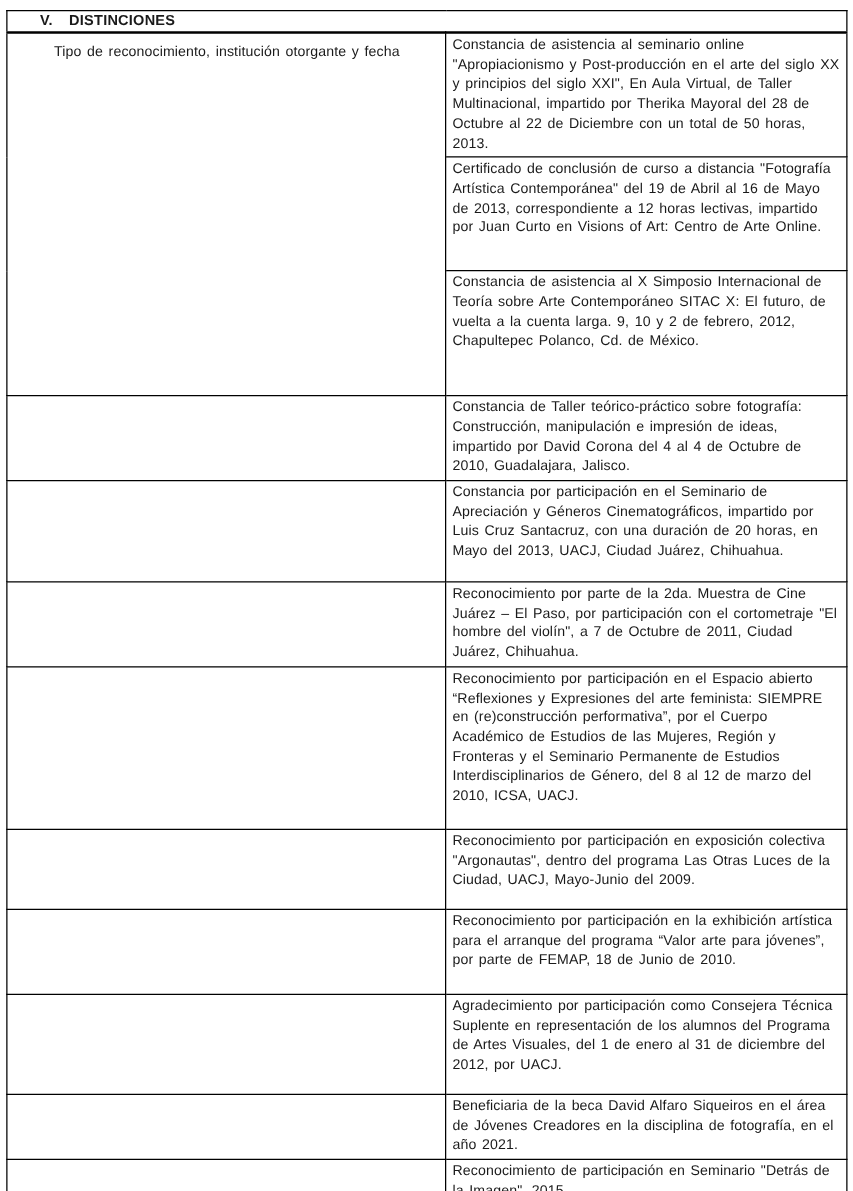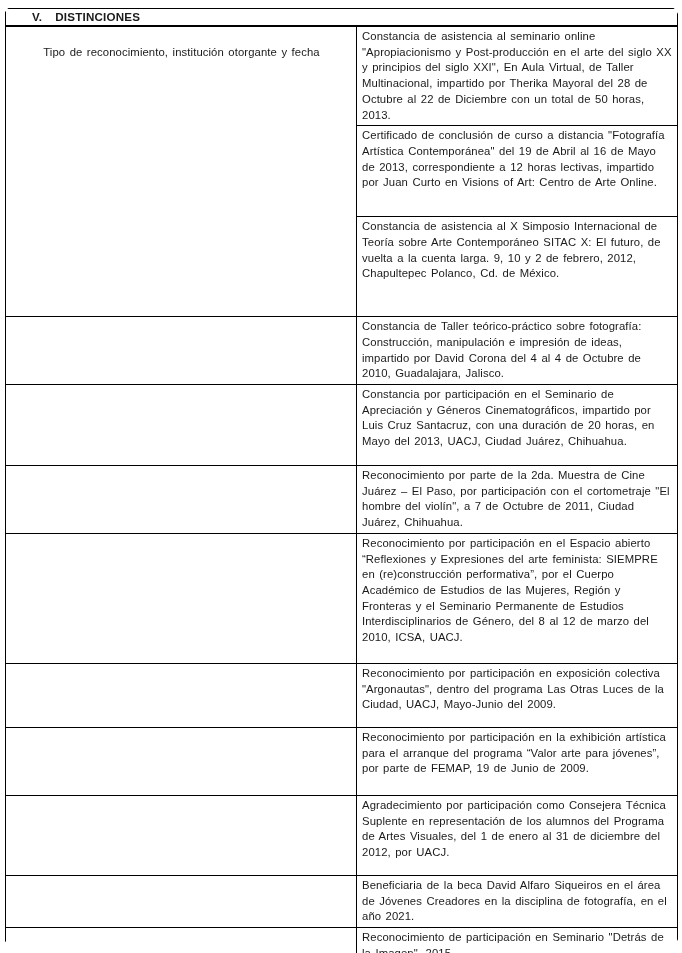--- a/index.html
+++ b/index.html
@@ -15,7 +15,6 @@
     font-family: "Liberation Sans", "DejaVu Sans", sans-serif;
     color: #1a1a1a;
     overflow: hidden;
-    border-radius: 28px;
   }
   table.distinciones {
     border-collapse: collapse;

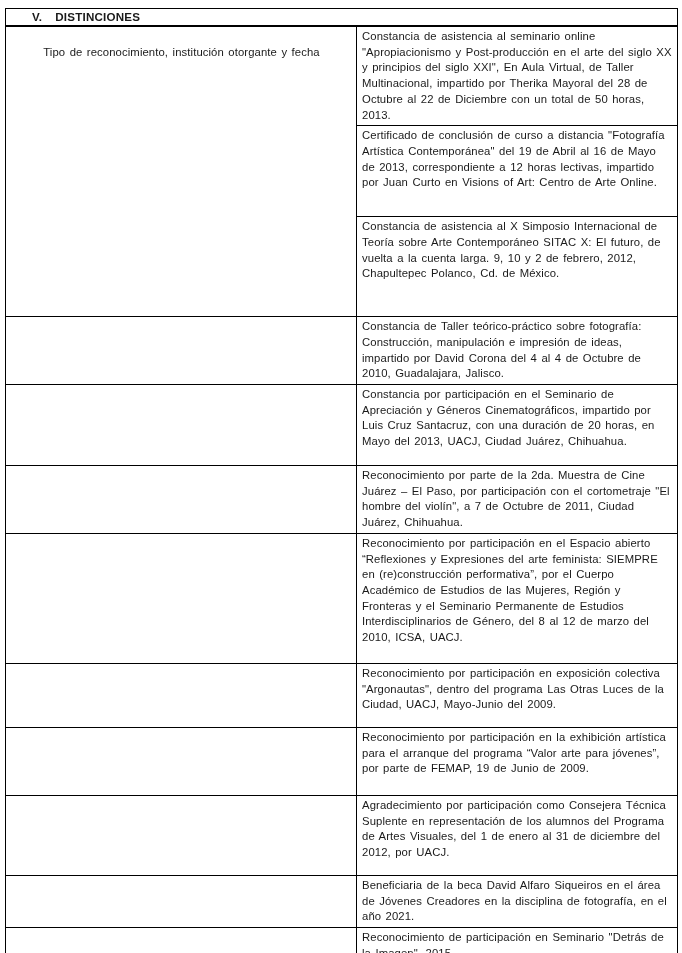--- a/index.html
+++ b/index.html
@@ -45,7 +45,7 @@
   td.hdr .title   { display: inline-block; margin-left: 13px; }
   td.left-merged {
     text-align: center;
-    padding-top: 18px;
+    padding-top: 8px;
   }
   td.entry { }
   td.empty { }

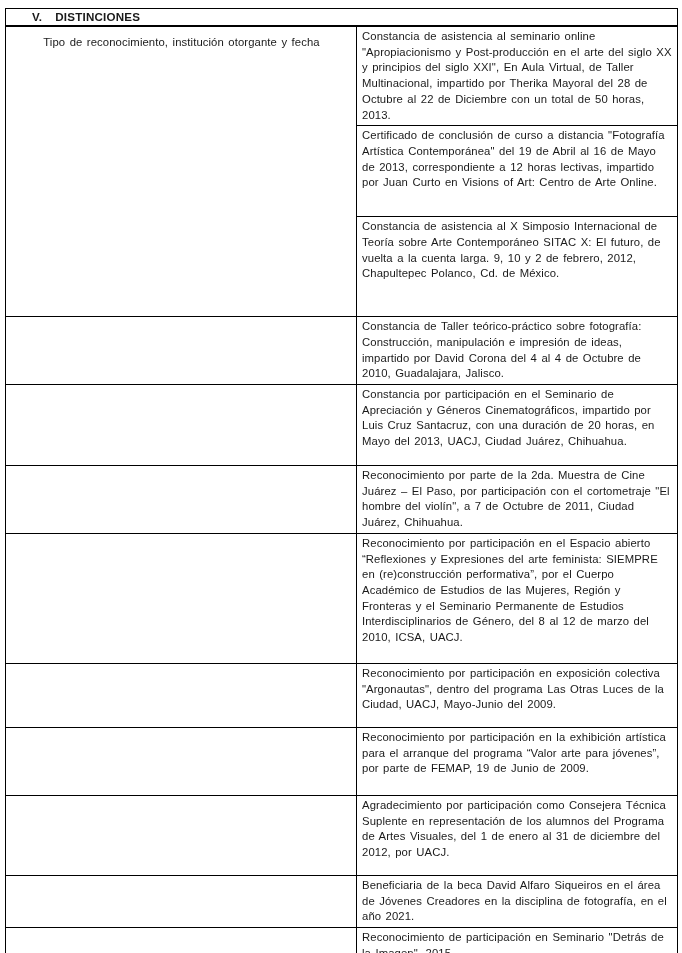--- a/index.html
+++ b/index.html
@@ -102,7 +102,7 @@
     </tr>
     <tr style="height:68px">
       <td class="empty"></td>
-      <td class="entry">Reconocimiento por participación en la exhibición artística para el arranque del programa “Valor arte para jóvenes”, por parte de FEMAP, 19 de Junio de 2009.</td>
+      <td class="entry">Reconocimiento por participación en la exhibición artística para el arranque del programa “Valor arte para jóvenes”, por parte de FEMAP, 18 de Junio de 2010.</td>
     </tr>
     <tr style="height:80px">
       <td class="empty"></td>

